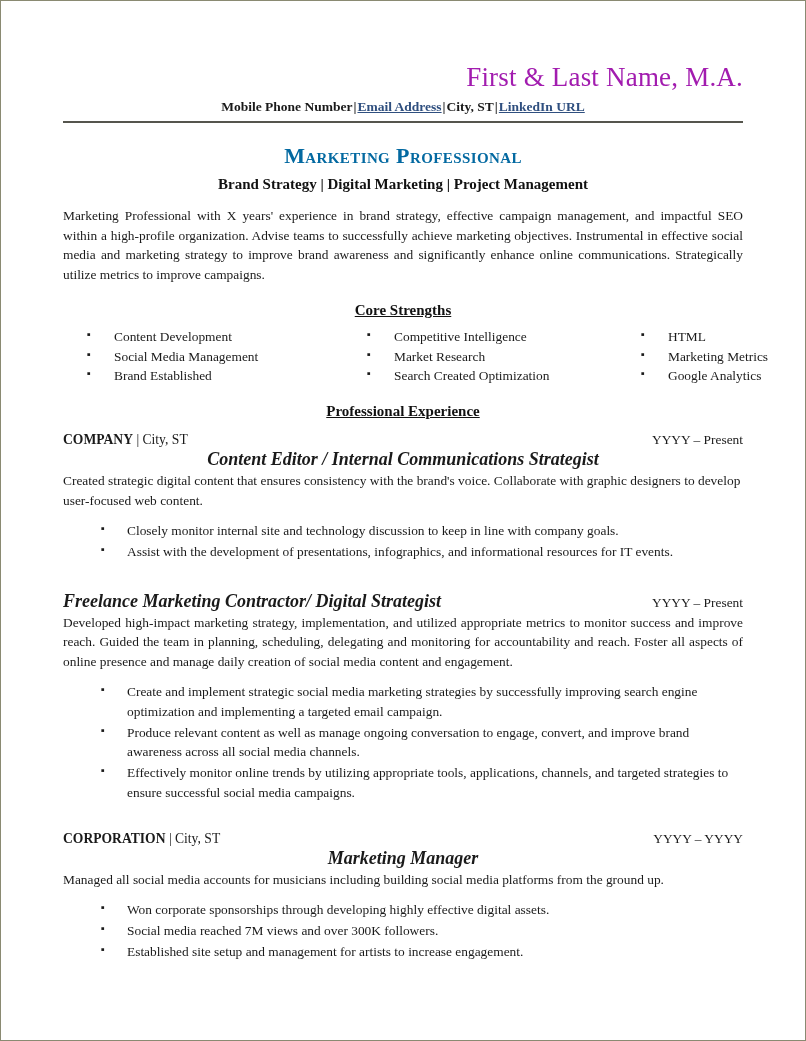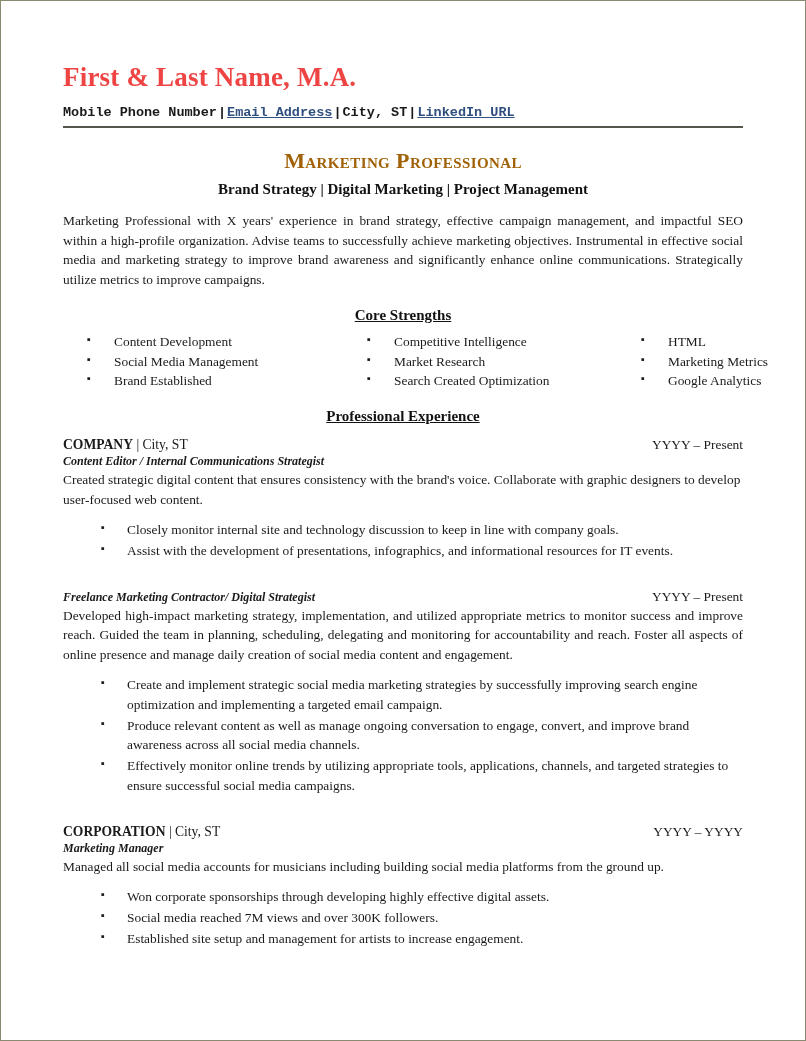--- a/index.html
+++ b/index.html
@@ -29,13 +29,13 @@
 
   
   .name {
-    text-align: left;
+    text-align: right;
     font-size: 27px;
-    font-weight: bold;
+    font-weight: normal;
     letter-spacing: 0.2px;
     margin-top: 62px;
     line-height: 1.1;
-    color: #ef4444;
+    color: #a21caf;
   }
   .contact-line {
     text-align: left;

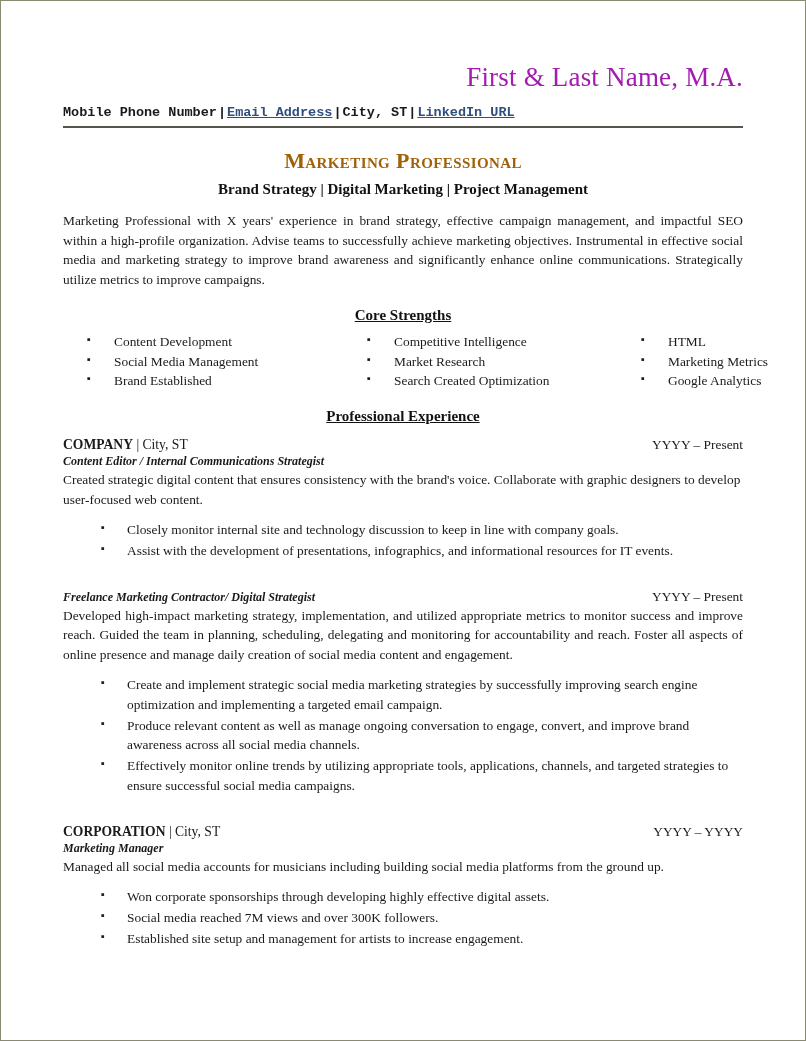--- a/index.html
+++ b/index.html
@@ -38,13 +38,12 @@
     color: #a21caf;
   }
   .contact-line {
-    text-align: left;
+    text-align: center;
     font-size: 13.5px;
     font-weight: bold;
-    margin-top: 12px;
+    margin-top: 6px;
     color: #1a1a1a;
     white-space: nowrap;
-    font-family: Liberation Mono, monospace;
   }
   .contact-line .sep {
     font-weight: bold;

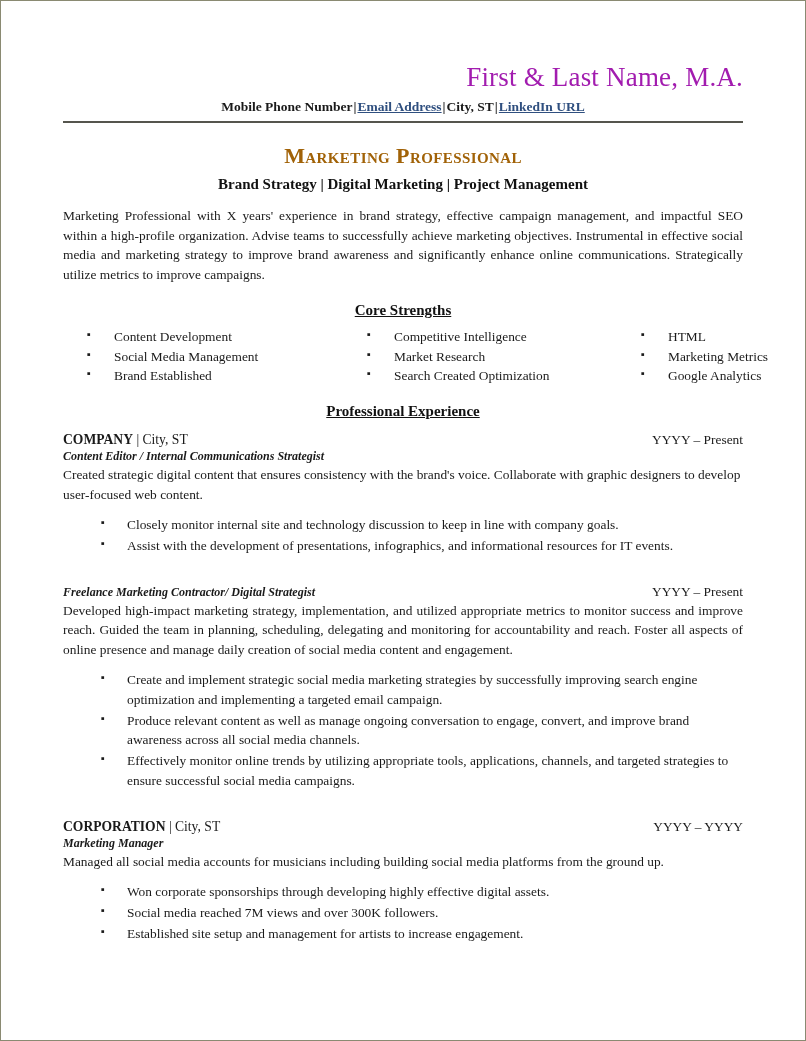--- a/index.html
+++ b/index.html
@@ -70,7 +70,7 @@
     font-variant: small-caps;
     letter-spacing: 0.4px;
     margin-top: 20px;
-    color: #a16207;
+    color: #0369a1;
   }
   .specialties {
     text-align: center;

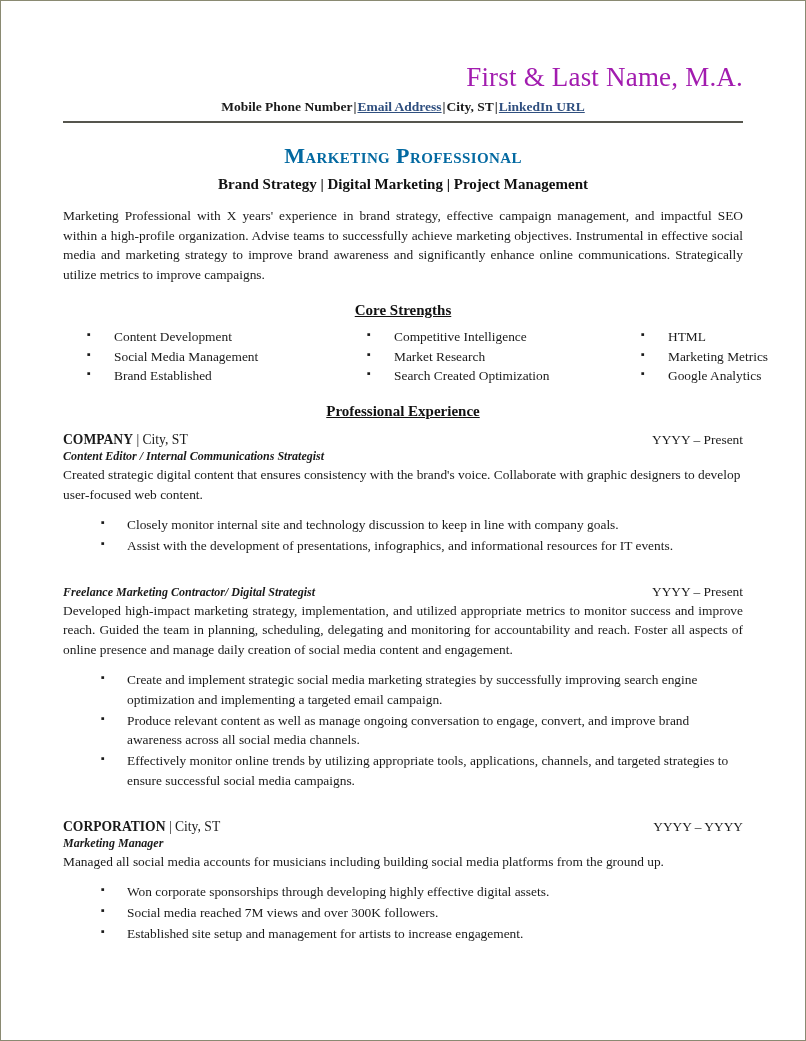--- a/index.html
+++ b/index.html
@@ -151,10 +151,11 @@
     text-align: right;
   }
   .exp-role {
-    font-size: 12px;
+    font-size: 18px;
     font-weight: bold;
     font-style: italic;
     margin-top: 1px;
+    text-align: center;
   }
   .exp-desc {
     font-size: 13.4px;

